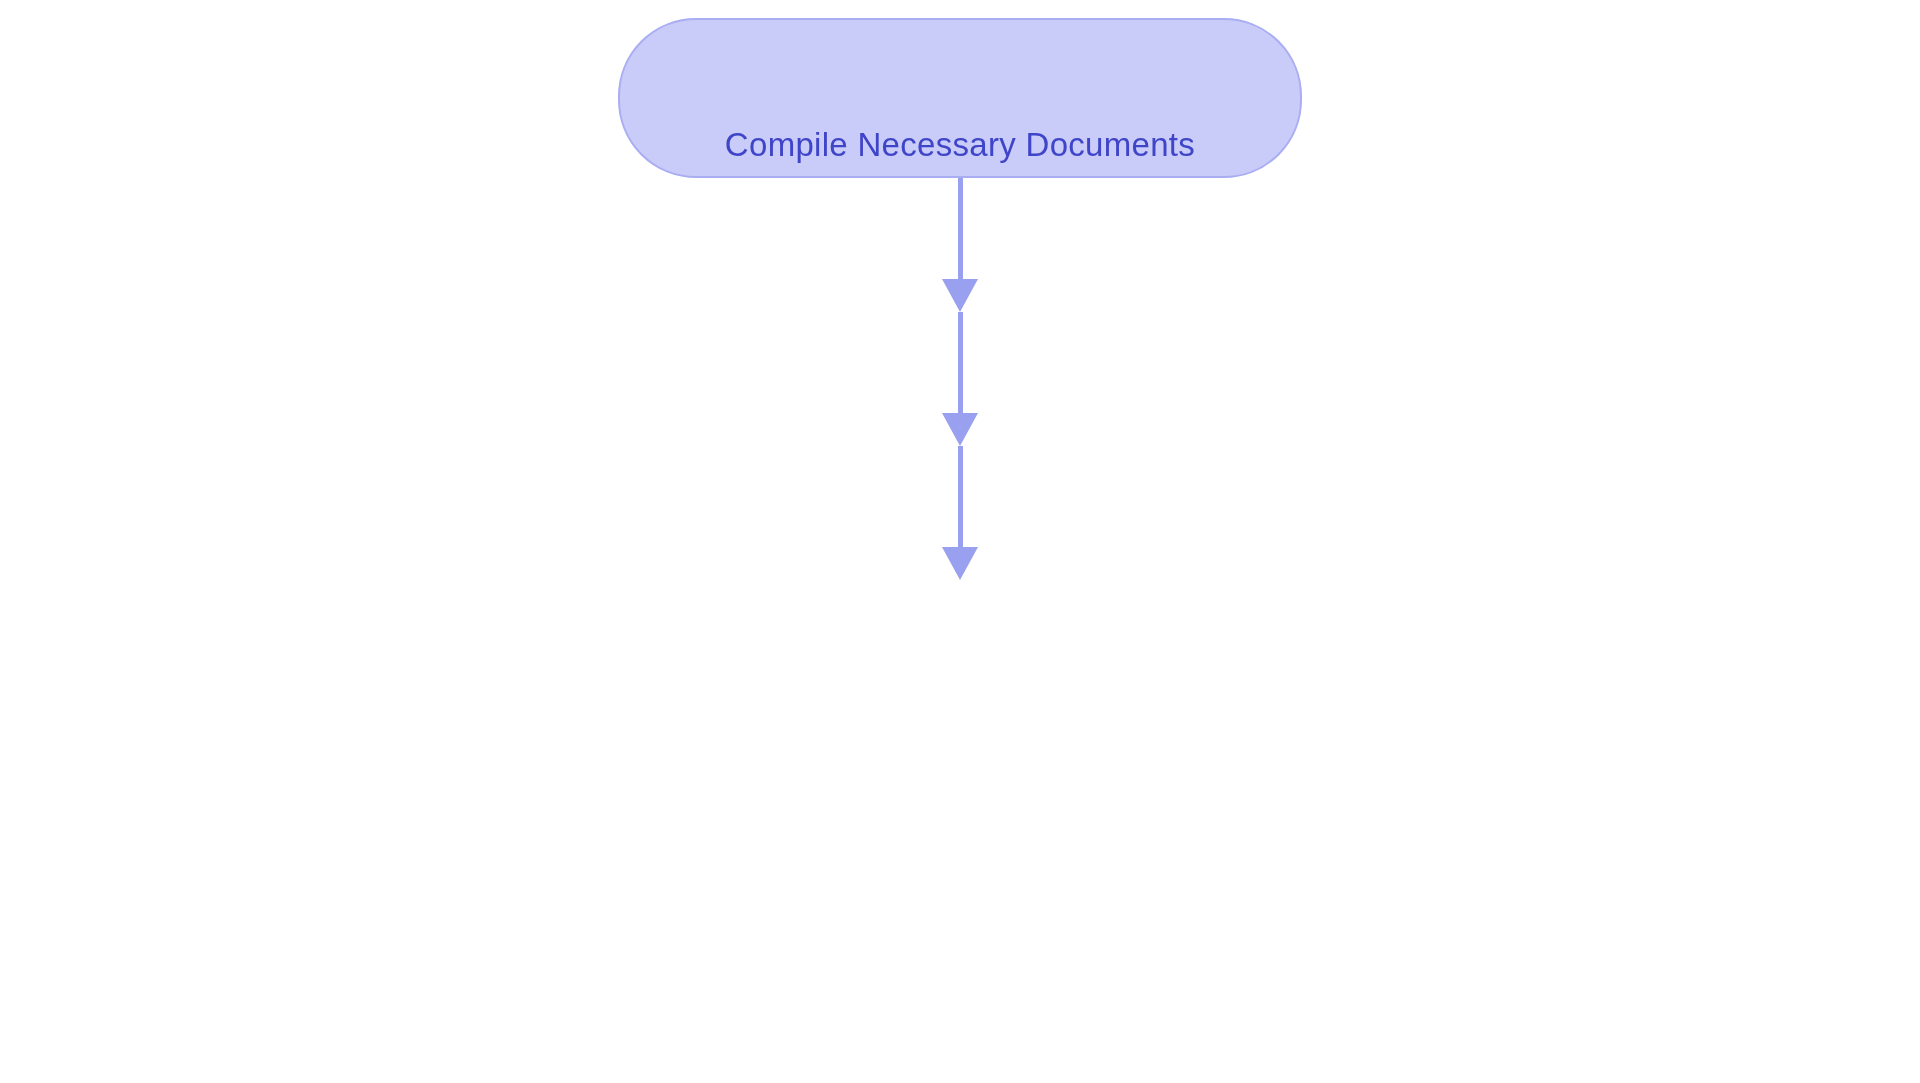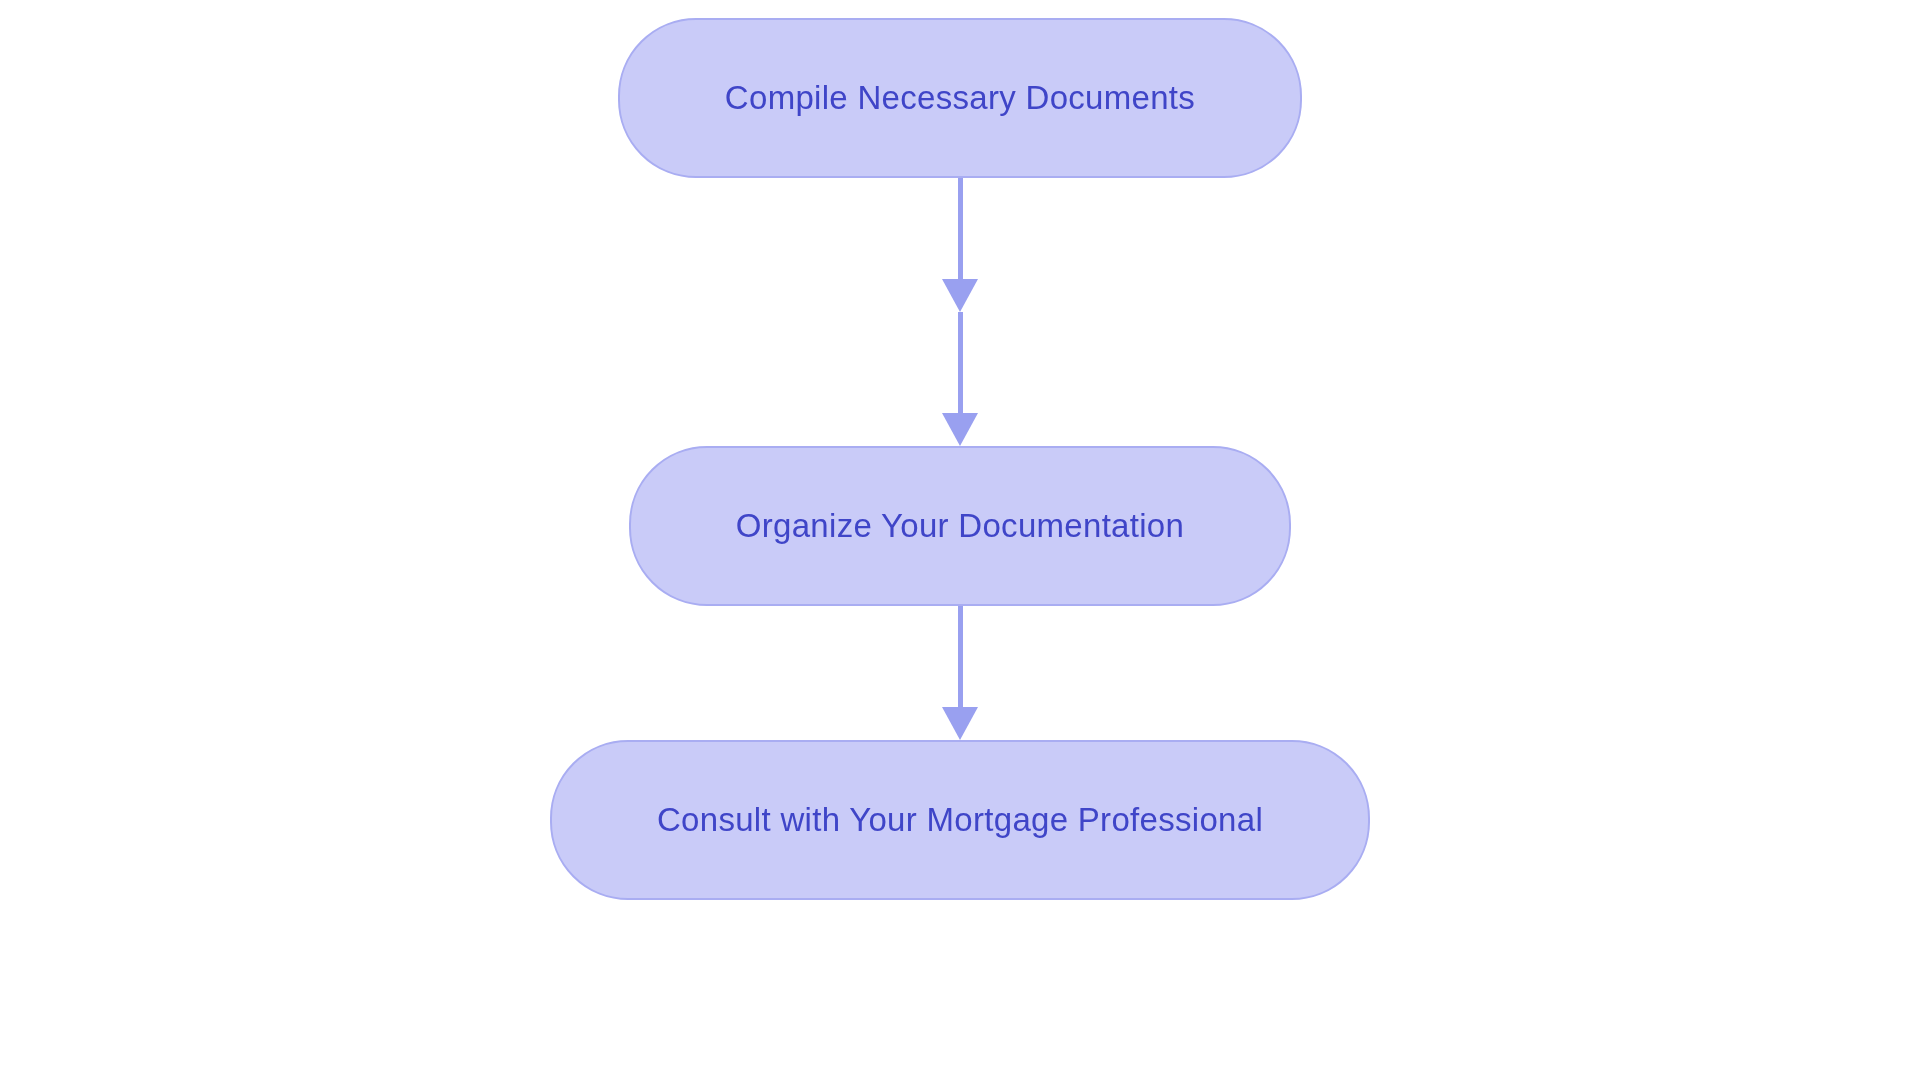--- a/index.html
+++ b/index.html
@@ -31,7 +31,7 @@
     border:2px solid var(--node-border);
     border-radius:78px;
     display:flex;
-    align-items:center;
+    align-items:flex-end;
     justify-content:center;
     flex:0 0 auto;
   }

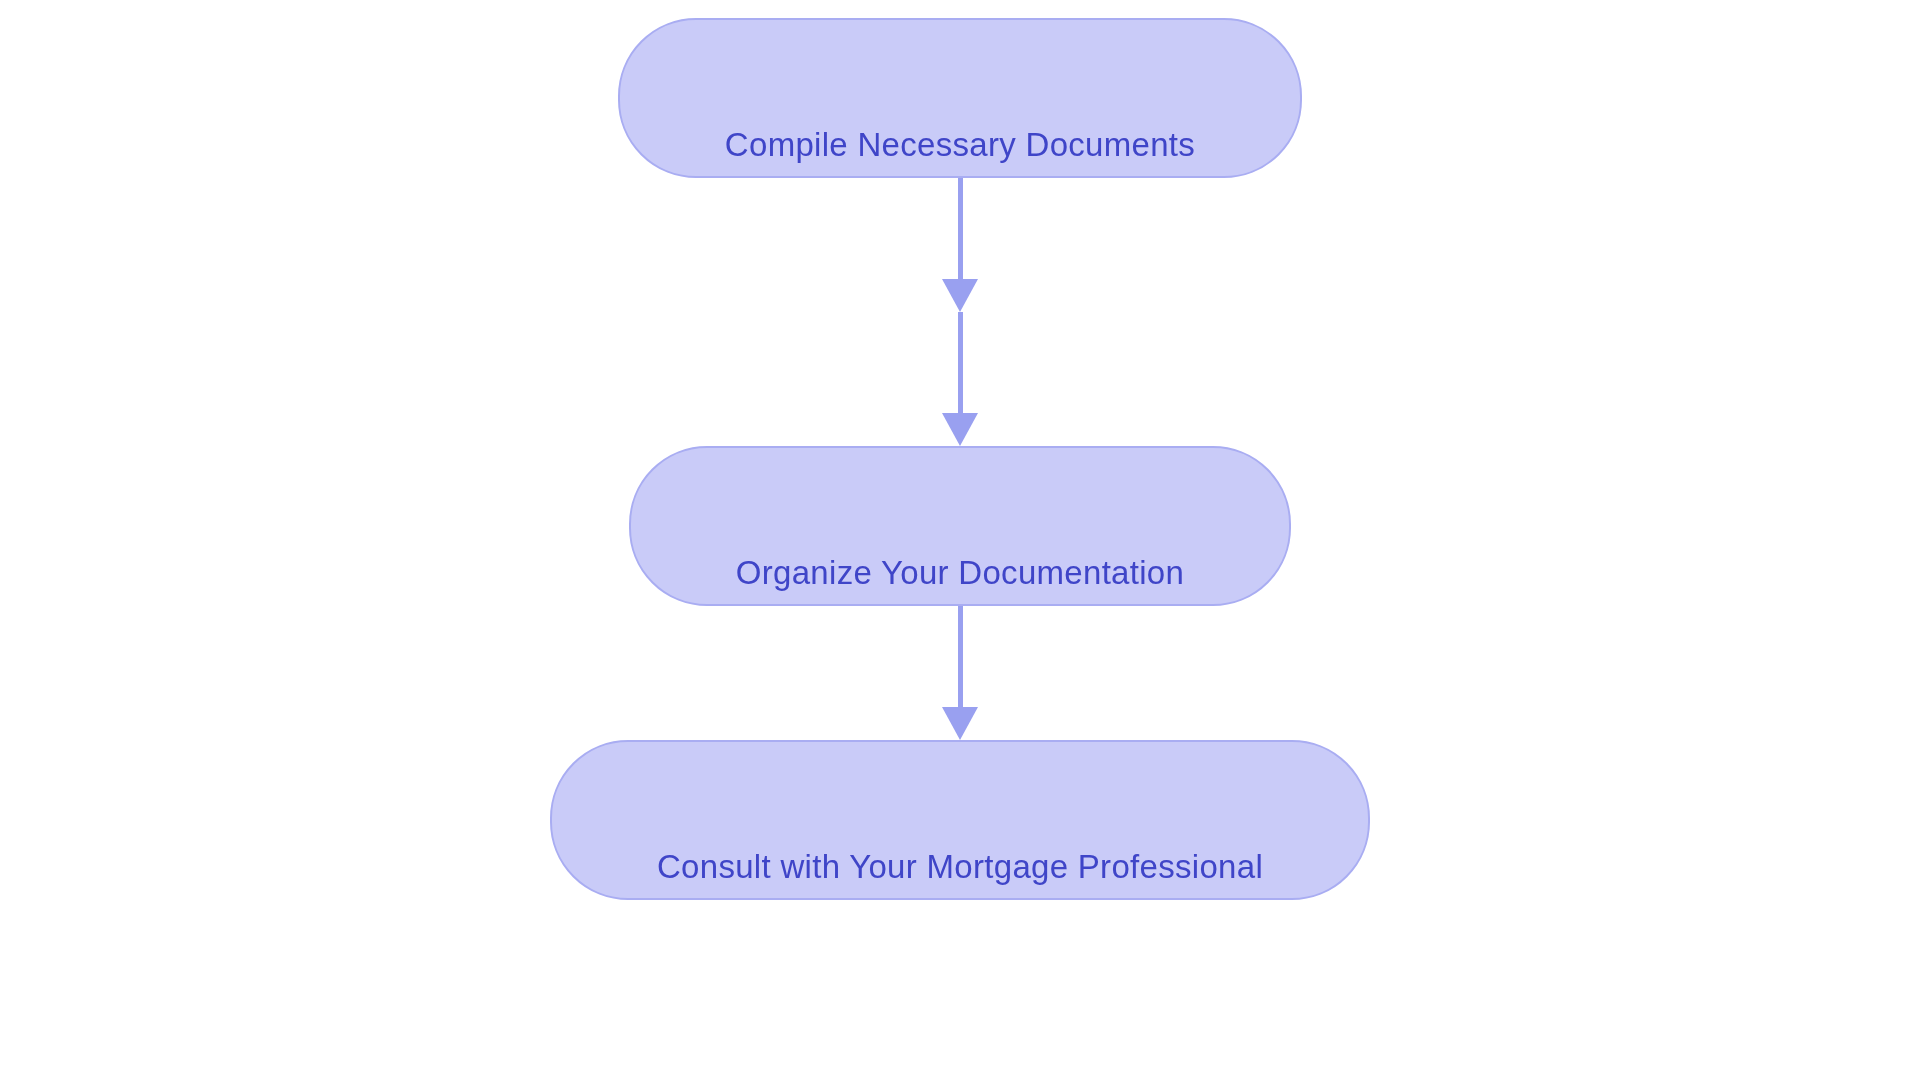--- a/index.html
+++ b/index.html
@@ -82,9 +82,6 @@
     <div class="arrow-head"></div>
   </div>
 
-  <div class="flow-node">
-    <span class="node-label">Organize Your Documentation</span>
-  </div>
 
   <div class="flow-arrow">
     <div class="arrow-line"></div>

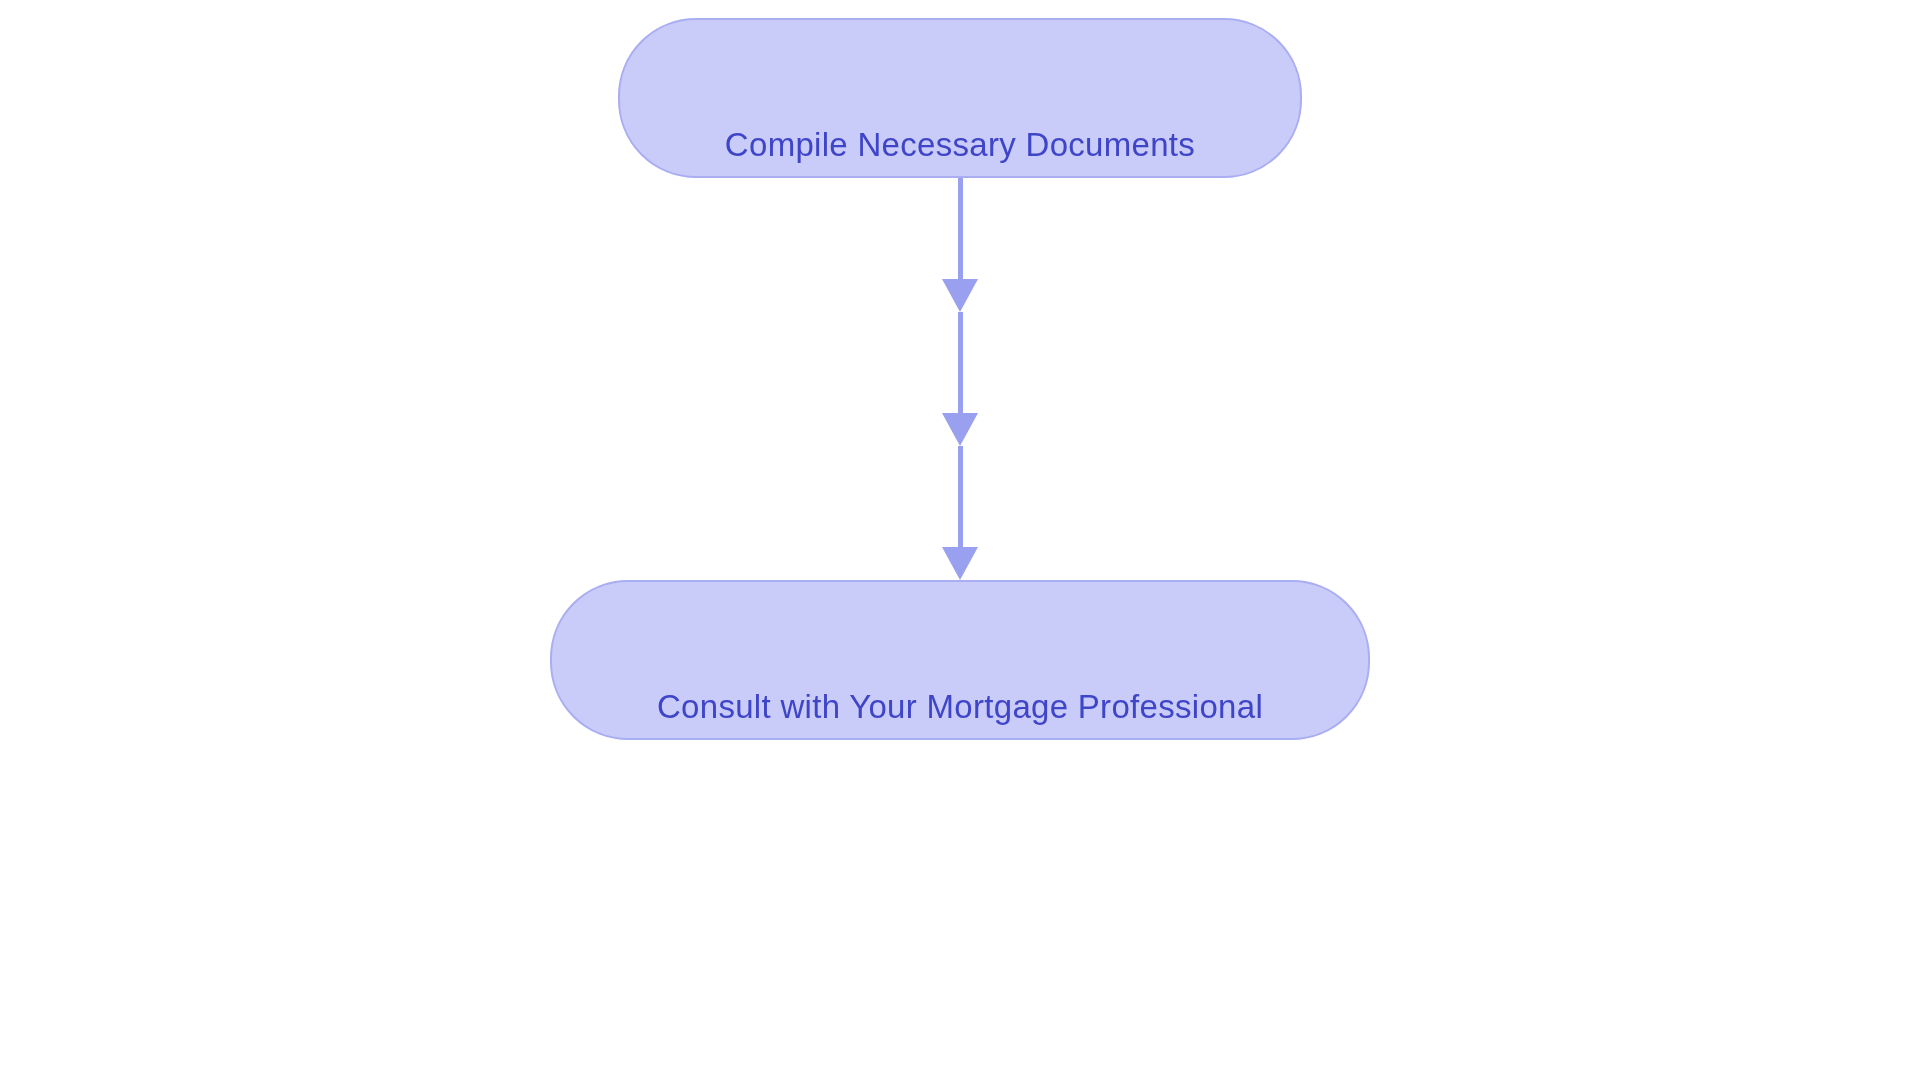--- a/index.html
+++ b/index.html
@@ -88,9 +88,6 @@
     <div class="arrow-head"></div>
   </div>
 
-  <div class="flow-node">
-    <span class="node-label">Consult with Your Mortgage Professional</span>
-  </div>
 
 </div>
 

